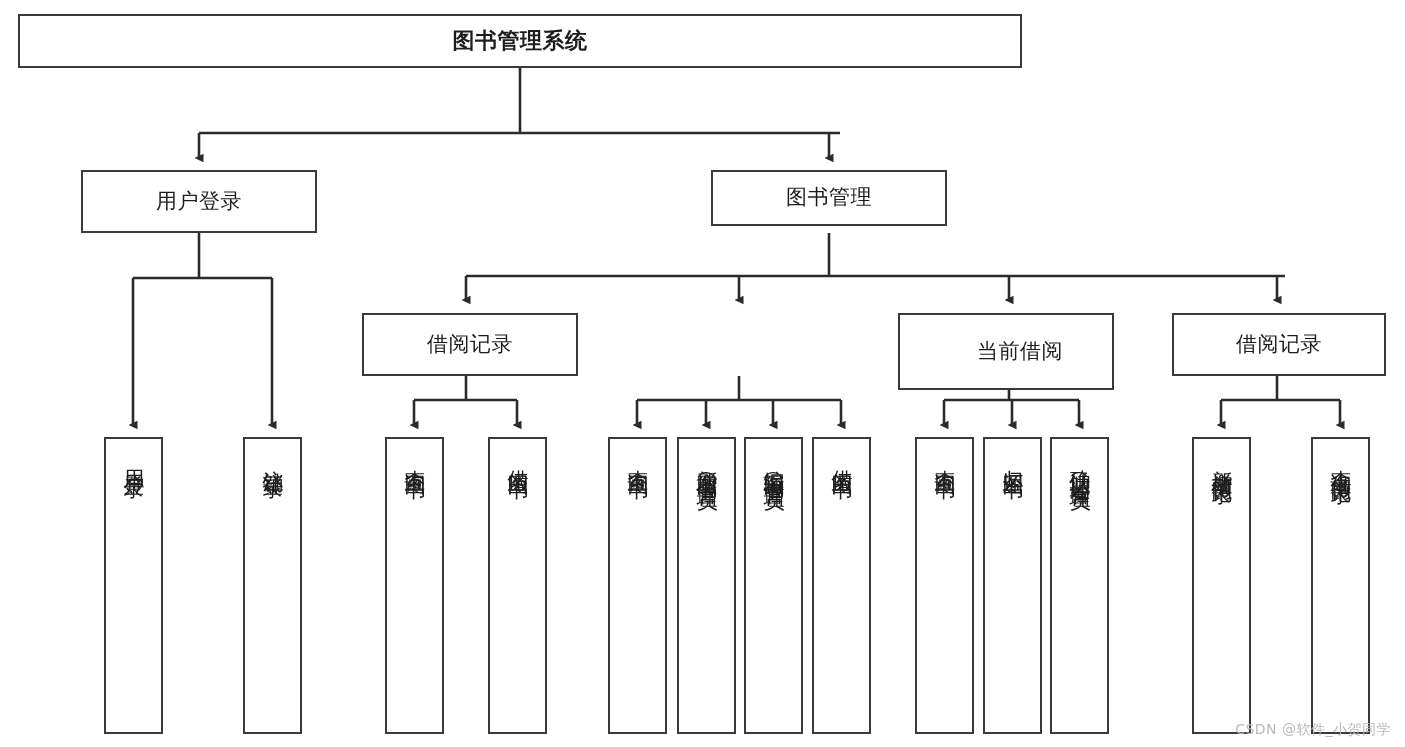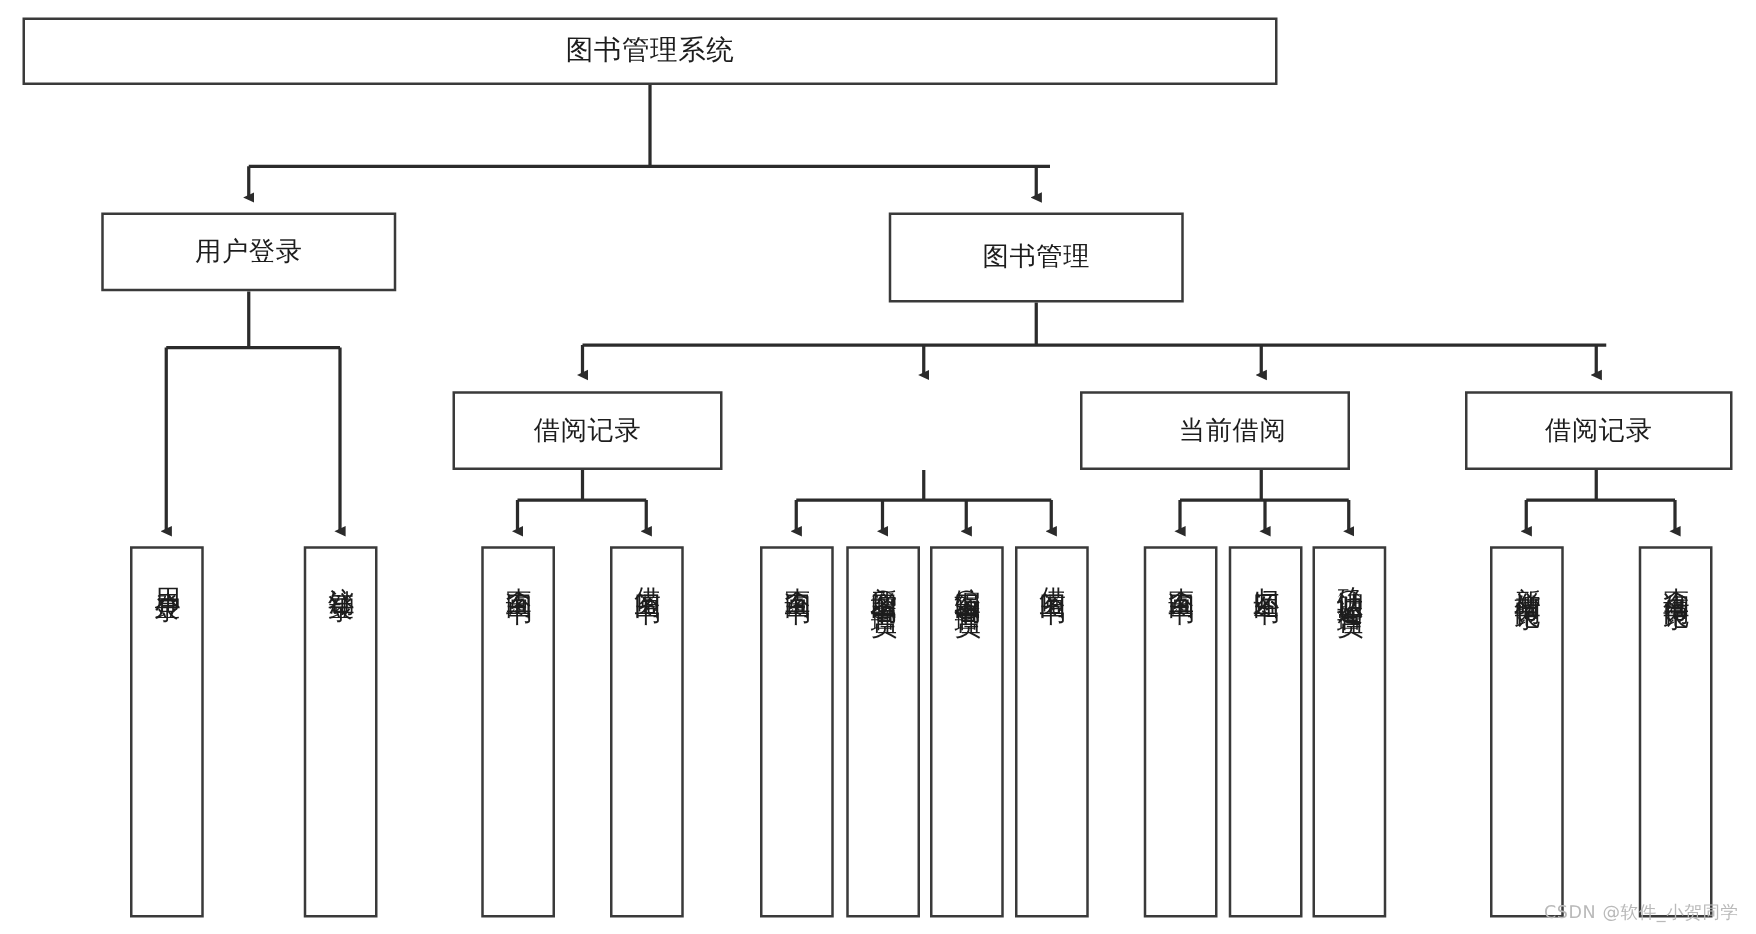--- a/index.html
+++ b/index.html
@@ -129,7 +129,7 @@
     </g>
   </svg>
 
-  <div class="node h-node root" style="left:18px; top:14px; width:1004px; height:54px;">
+  <div class="node h-node root" style="left:18px; top:14px; width:1004px; height:54px;font-weight:bold;">
     <span class="node-label">图书管理系统</span>
   </div>
 

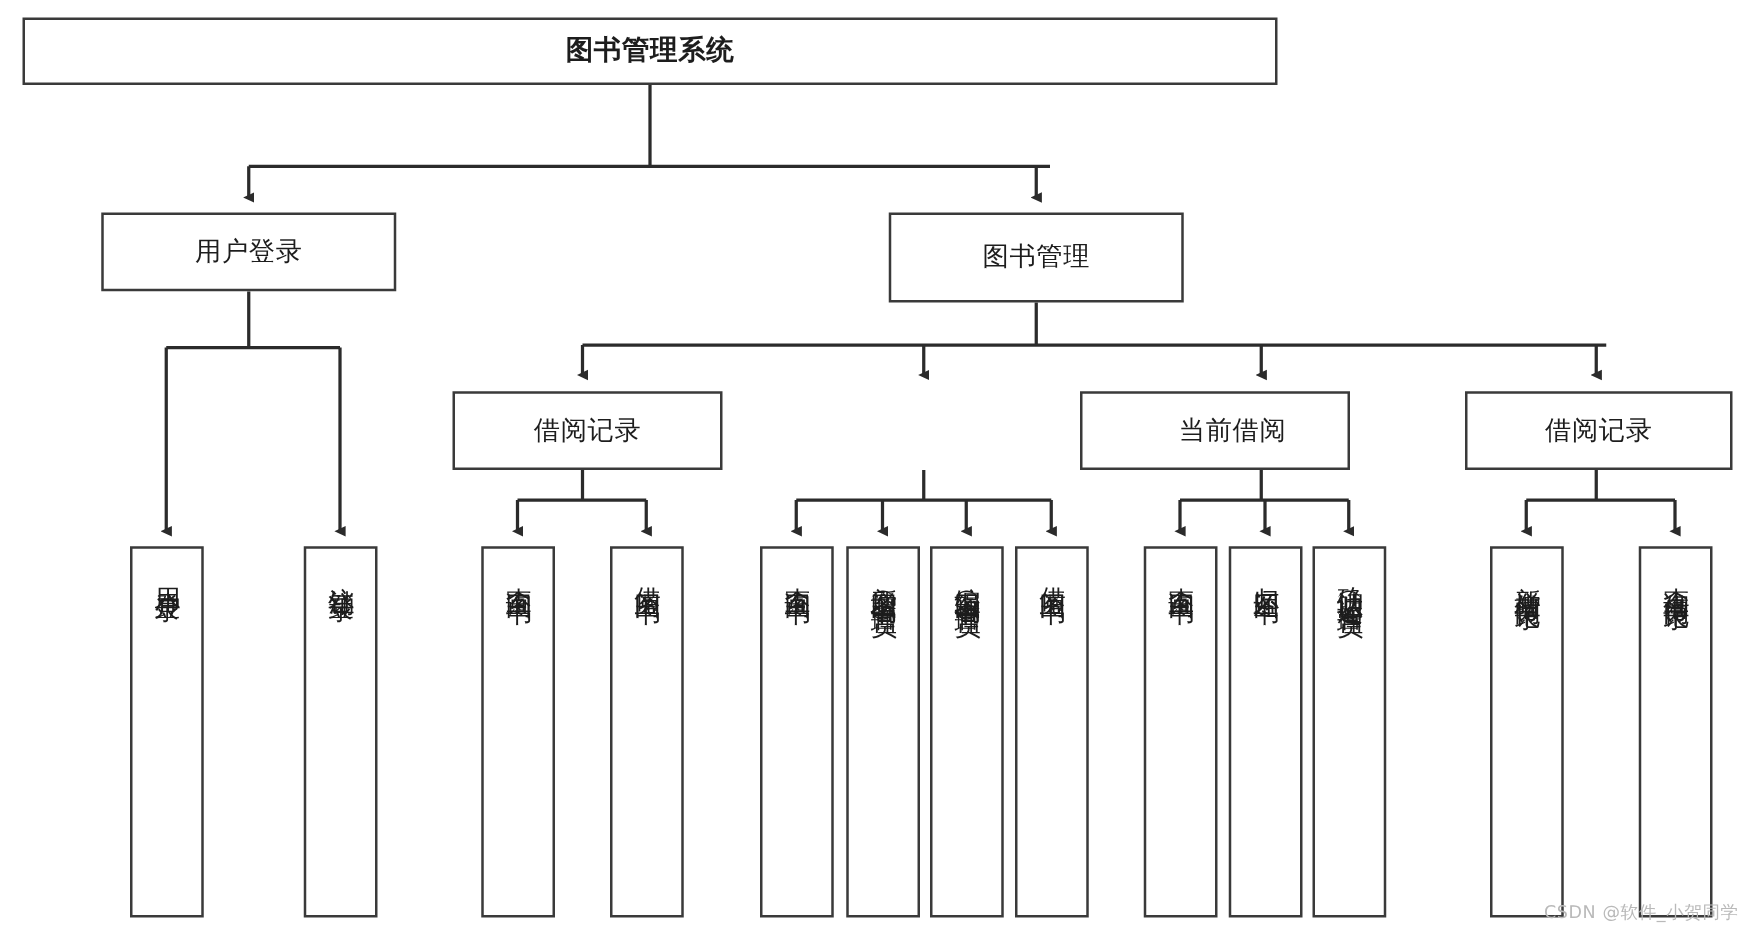--- a/index.html
+++ b/index.html
@@ -136,7 +136,7 @@
   <div class="node h-node" style="left:81px; top:170px; width:236px; height:63px;">
     <span class="node-label">用户登录</span>
   </div>
-  <div class="node h-node" style="left:711px; top:170px; width:236px; height:72px;">
+  <div class="node h-node" style="left:711px; top:170px; width:236px; height:56px;">
     <span class="node-label">图书管理</span>
   </div>
 

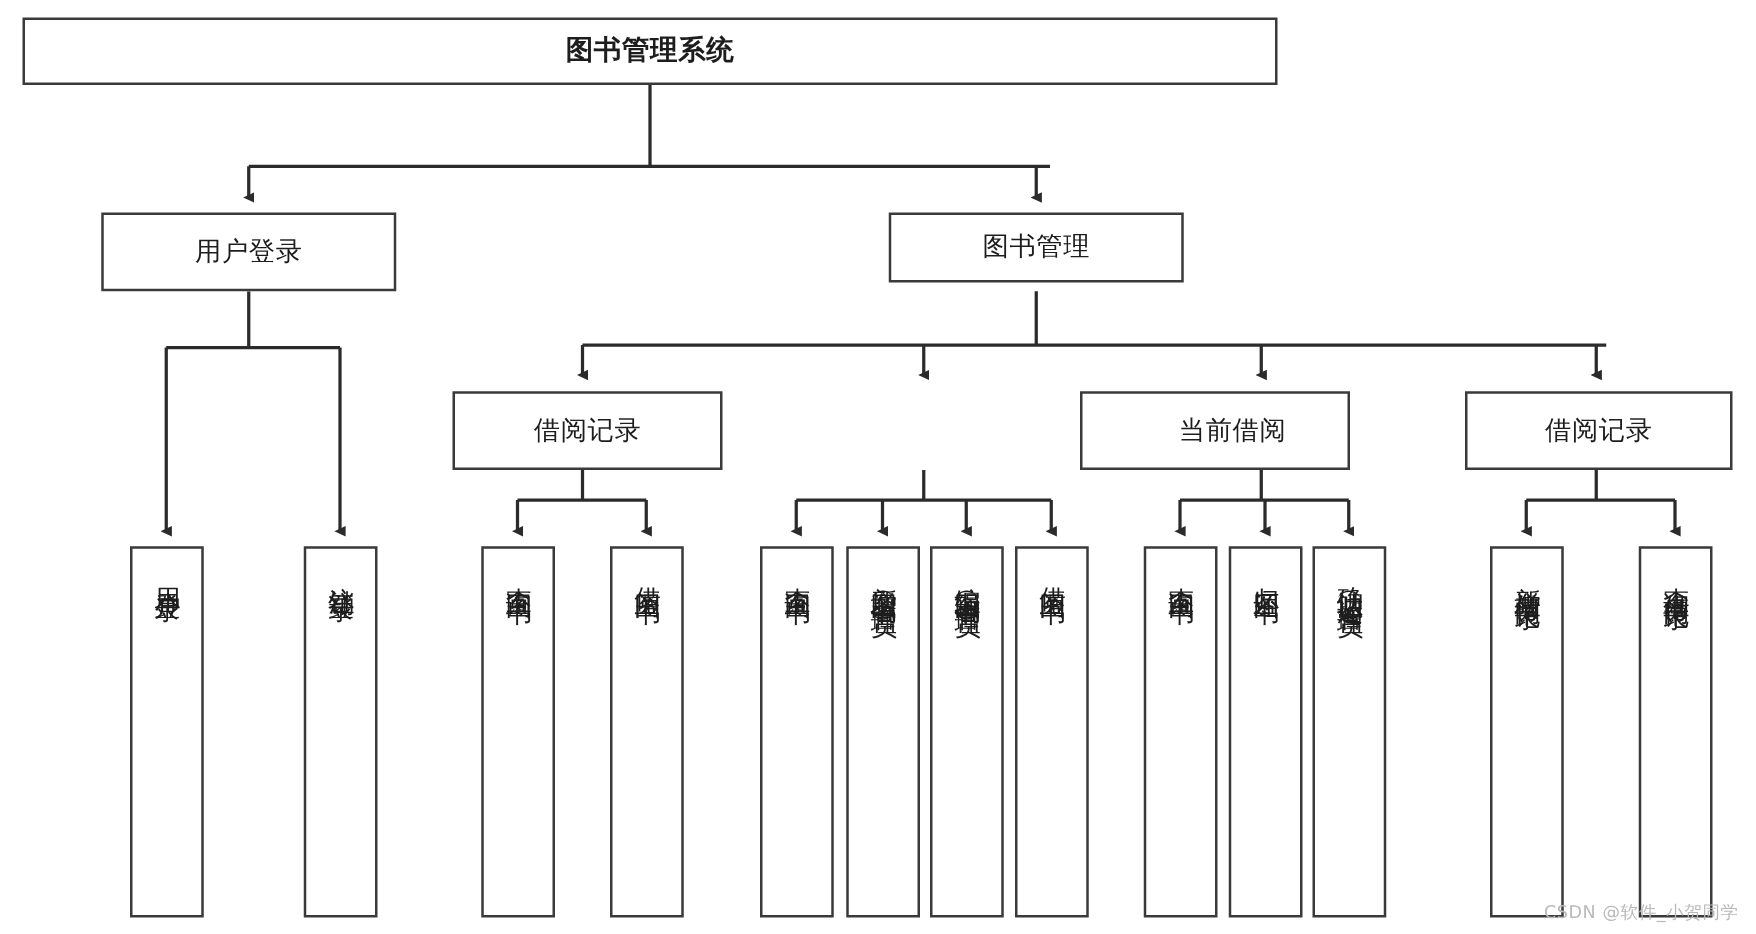--- a/index.html
+++ b/index.html
@@ -143,7 +143,7 @@
   <div class="node h-node" style="left:362px; top:313px; width:216px; height:63px;">
     <span class="node-label">借阅记录</span>
   </div>
-  <div class="node h-node" style="left:864px; top:313px; width:216px; height:63px;padding-left:28px;">
+  <div class="node h-node" style="left:898px; top:313px; width:216px; height:77px;padding-left:28px;">
     <span class="node-label">当前借阅</span>
   </div>
   <div class="node h-node" style="left:1172px; top:313px; width:214px; height:63px;">

